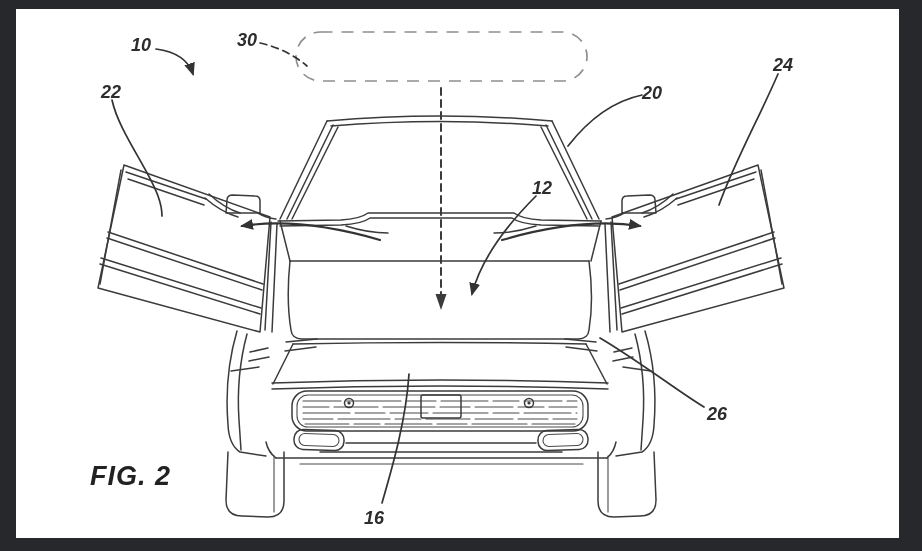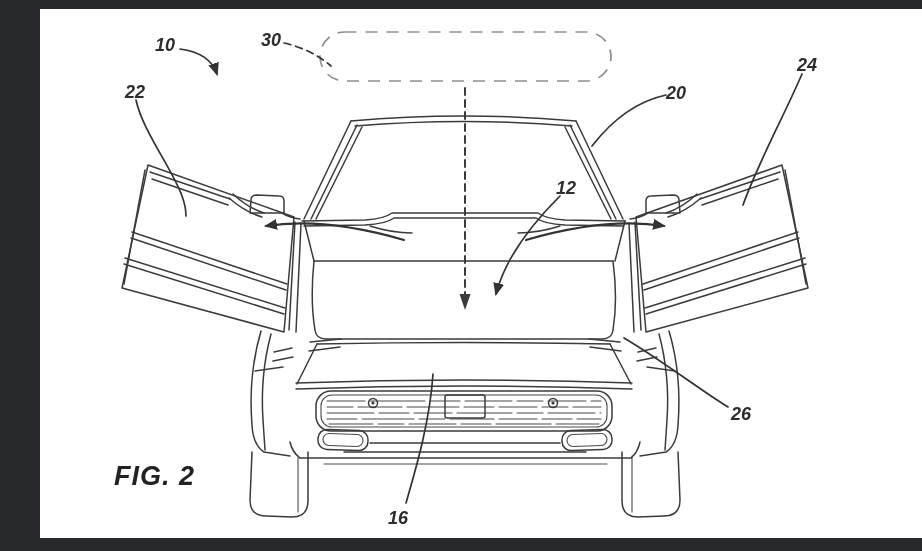--- a/index.html
+++ b/index.html
@@ -10,7 +10,7 @@
     font-family:"Liberation Sans", sans-serif;
     overflow:hidden;
   }
-  .stage{position:absolute;inset:0;margin-left:24px;}
+  .stage{position:absolute;inset:0;}
   svg{display:block;}
   .ink{stroke:#3b3b3b;fill:none;stroke-width:1.5;stroke-linecap:round;stroke-linejoin:round;}
   .ink-thin{stroke:#4a4a4a;fill:none;stroke-width:1.1;stroke-linecap:round;}

